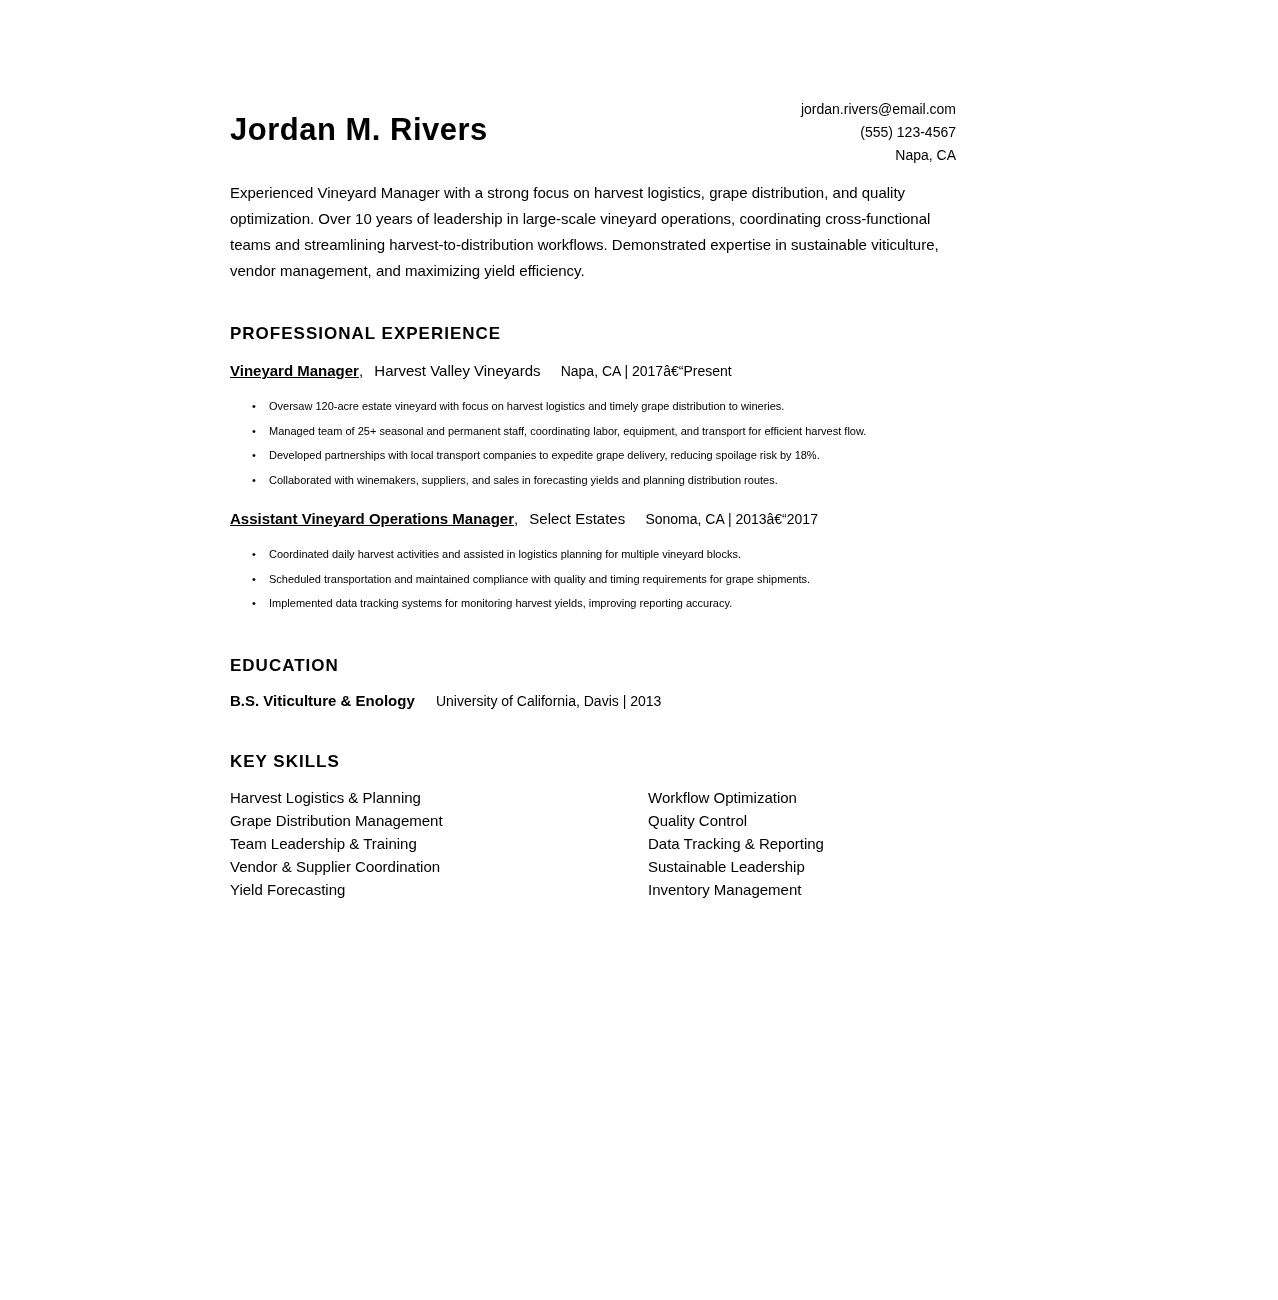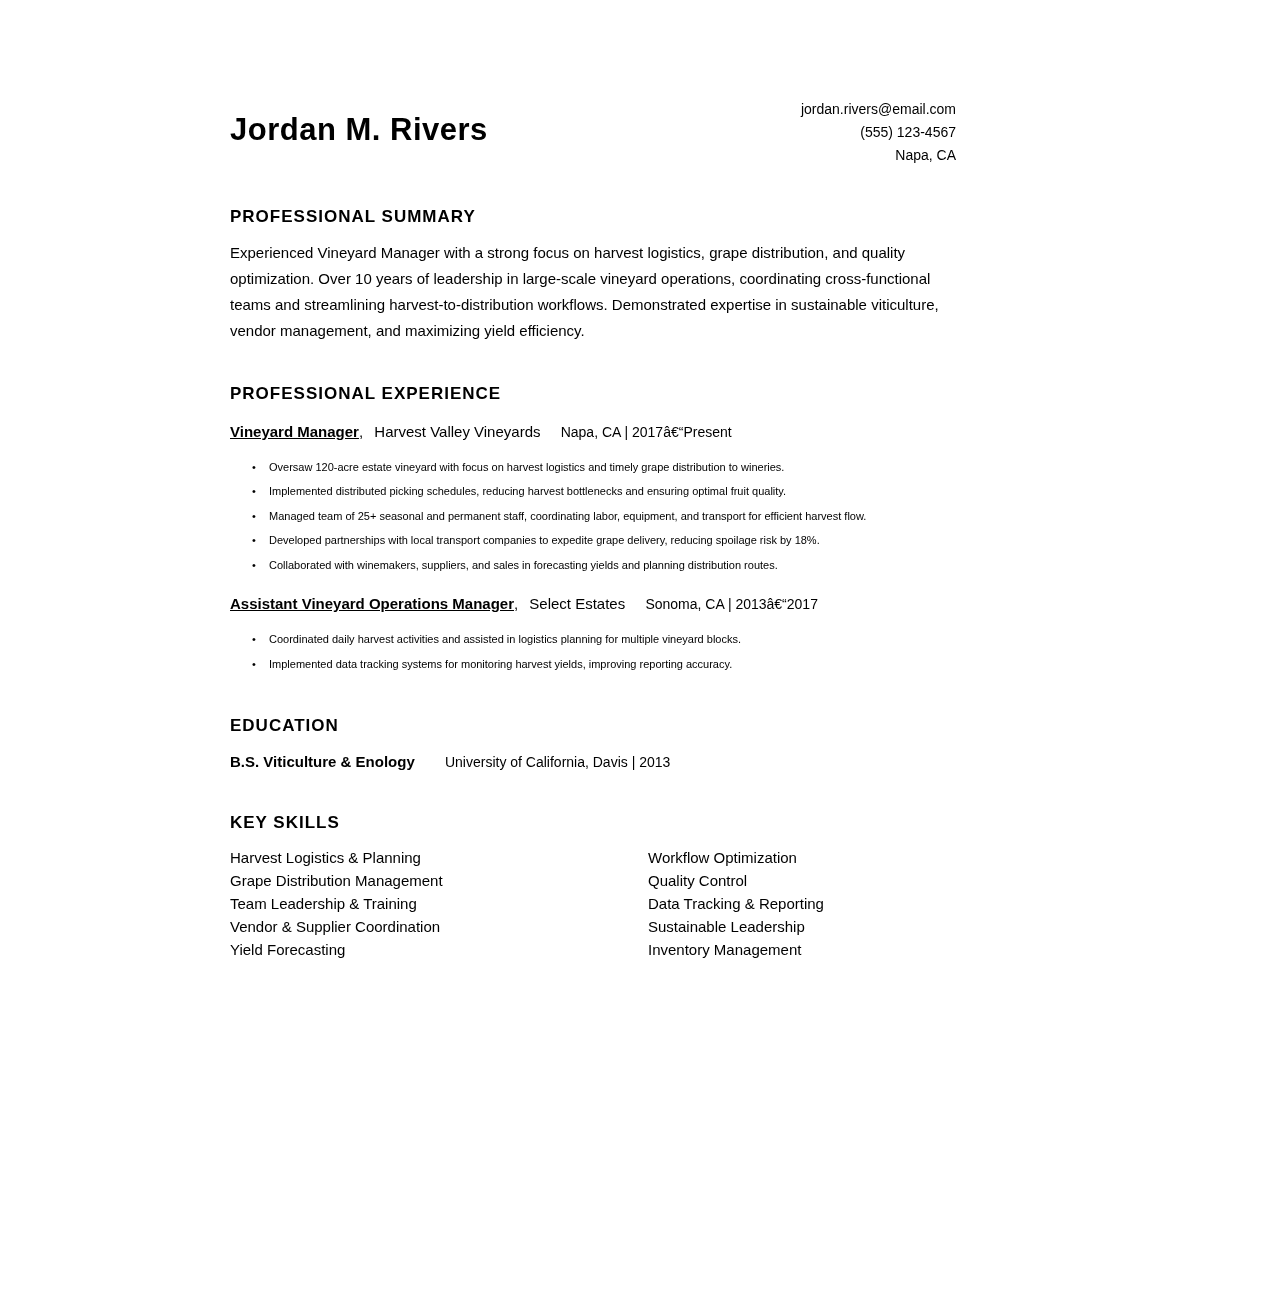--- a/index.html
+++ b/index.html
@@ -100,7 +100,6 @@
   </header>
 
   <section>
-    <h2 class="section-heading">PROFESSIONAL SUMMARY</h2>
     <p class="summary-text">Experienced Vineyard Manager with a strong focus on harvest logistics, grape distribution, and quality optimization. Over 10 years of leadership in large-scale vineyard operations, coordinating cross-functional teams and streamlining harvest-to-distribution workflows. Demonstrated expertise in sustainable viticulture, vendor management, and maximizing yield efficiency.</p>
   </section>
 

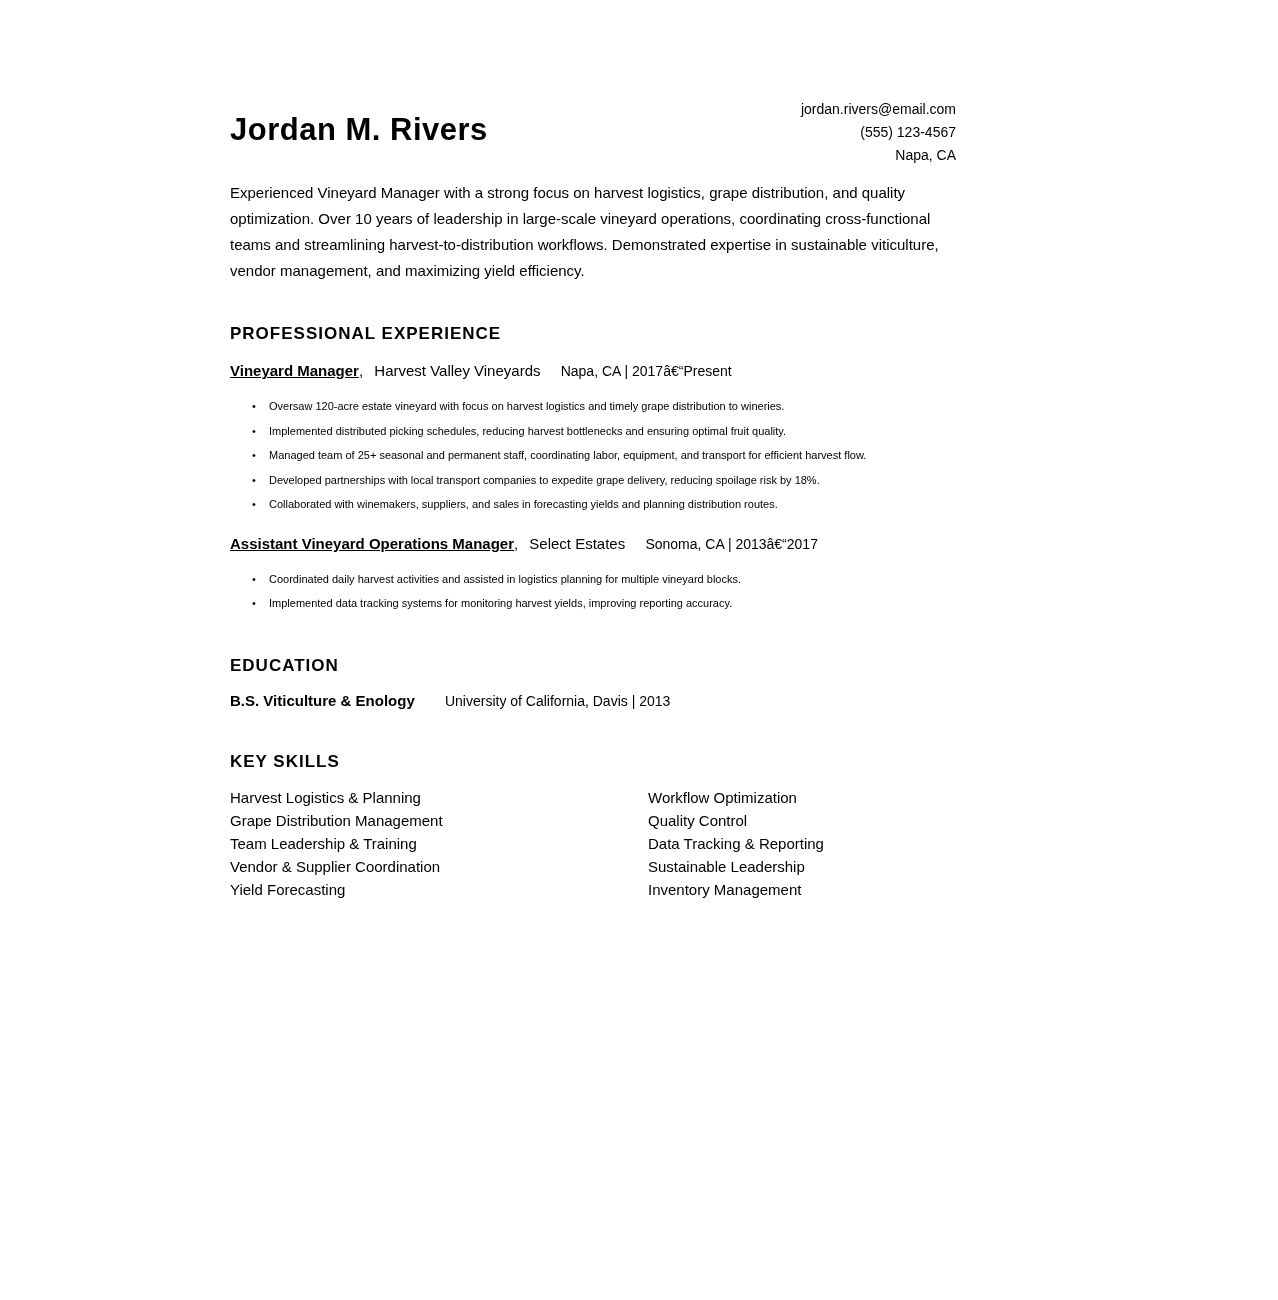--- a/index.html
+++ b/index.html
@@ -113,7 +113,6 @@
     </div>
     <ul class="bullets">
       <li>Oversaw 120-acre estate vineyard with focus on harvest logistics and timely grape distribution to wineries.</li>
-      <li>Implemented distributed picking schedules, reducing harvest bottlenecks and ensuring optimal fruit quality.</li>
       <li>Managed team of 25+ seasonal and permanent staff, coordinating labor, equipment, and transport for efficient harvest flow.</li>
       <li>Developed partnerships with local transport companies to expedite grape delivery, reducing spoilage risk by 18%.</li>
       <li>Collaborated with winemakers, suppliers, and sales in forecasting yields and planning distribution routes.</li>

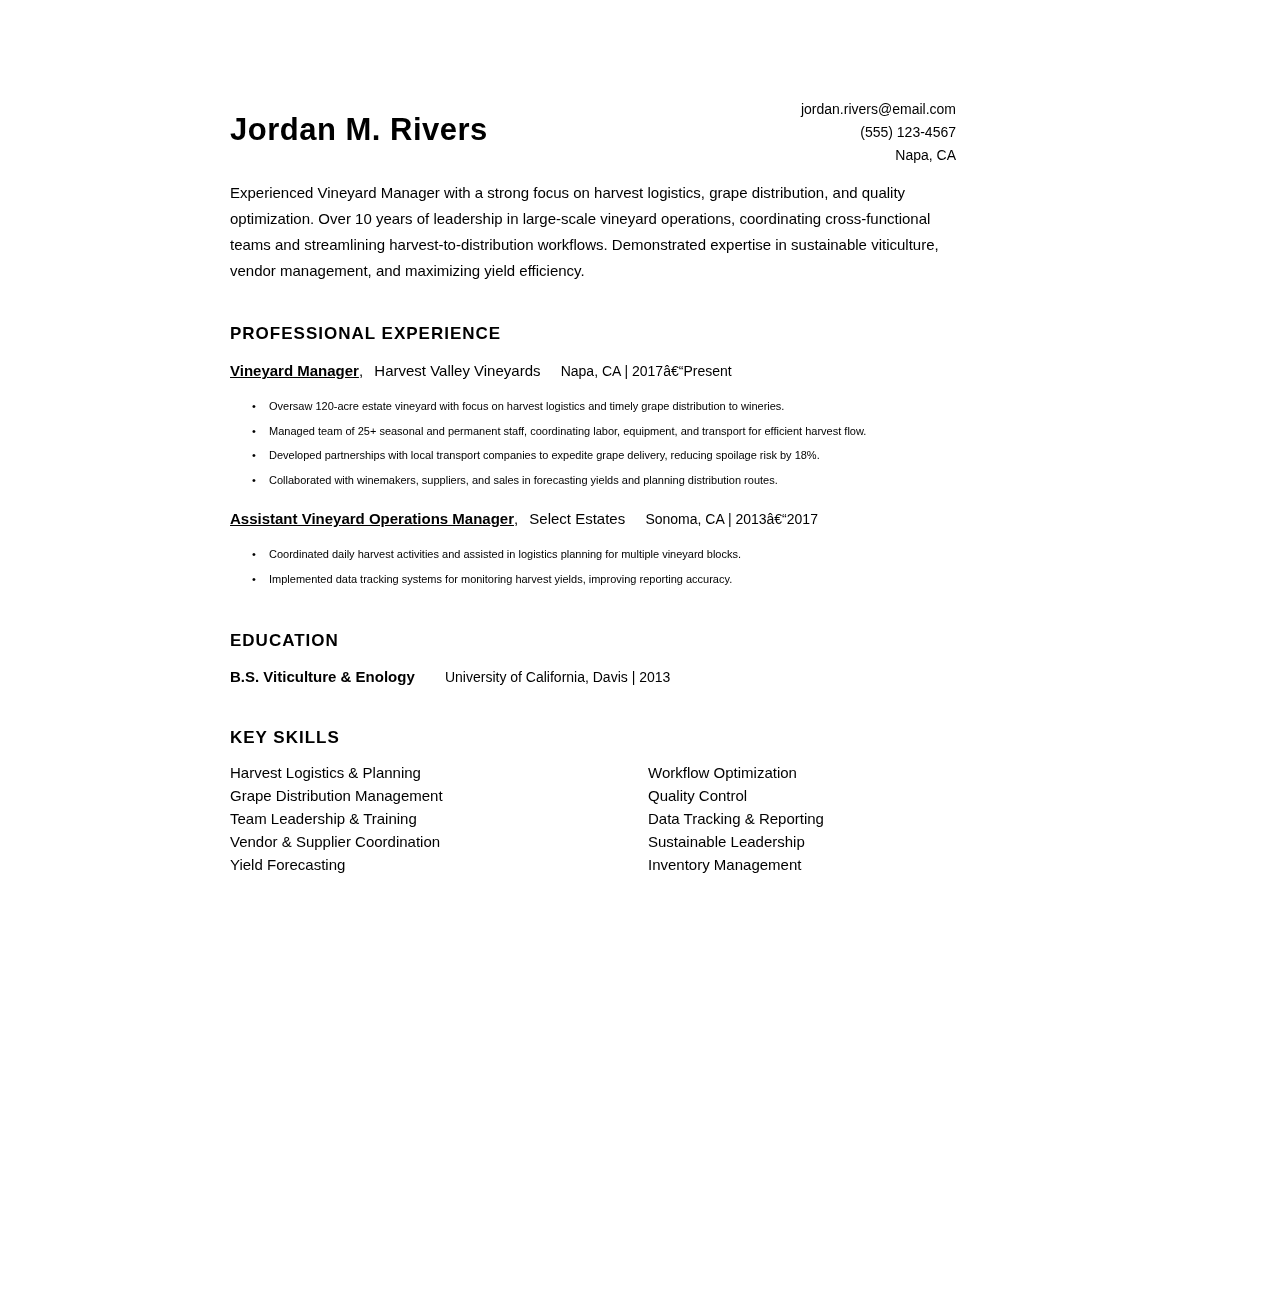--- a/index.html
+++ b/index.html
@@ -125,6 +125,7 @@
     </div>
     <ul class="bullets">
       <li>Coordinated daily harvest activities and assisted in logistics planning for multiple vineyard blocks.</li>
+      <li>Scheduled transportation and maintained compliance with quality and timing requirements for grape shipments.</li>
       <li>Implemented data tracking systems for monitoring harvest yields, improving reporting accuracy.</li>
     </ul>
   </section>

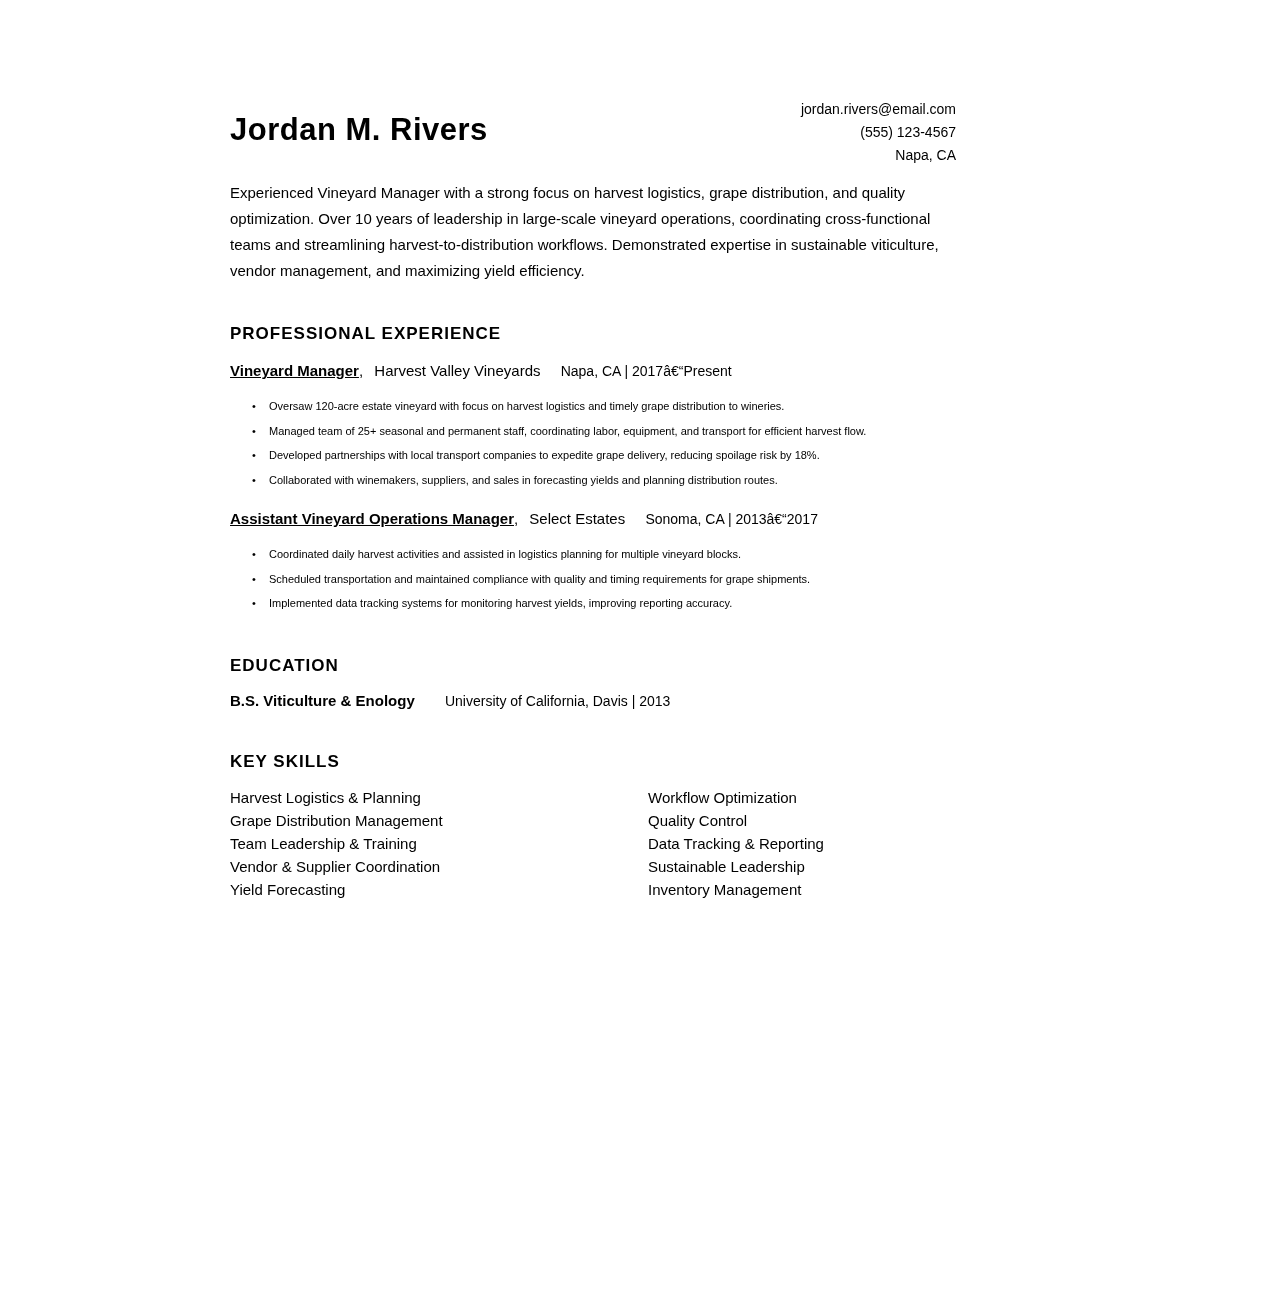--- a/index.html
+++ b/index.html
@@ -76,7 +76,7 @@
     line-height: 22px;
   }
   .degree { font-weight: bold; }
-  .edu-meta { margin-left: 26px; font-size: 14px; }
+  .edu-meta { margin-left: 17px; font-size: 14px; }
   .skills-grid {
     display: flex;
     margin-top: 13px;

